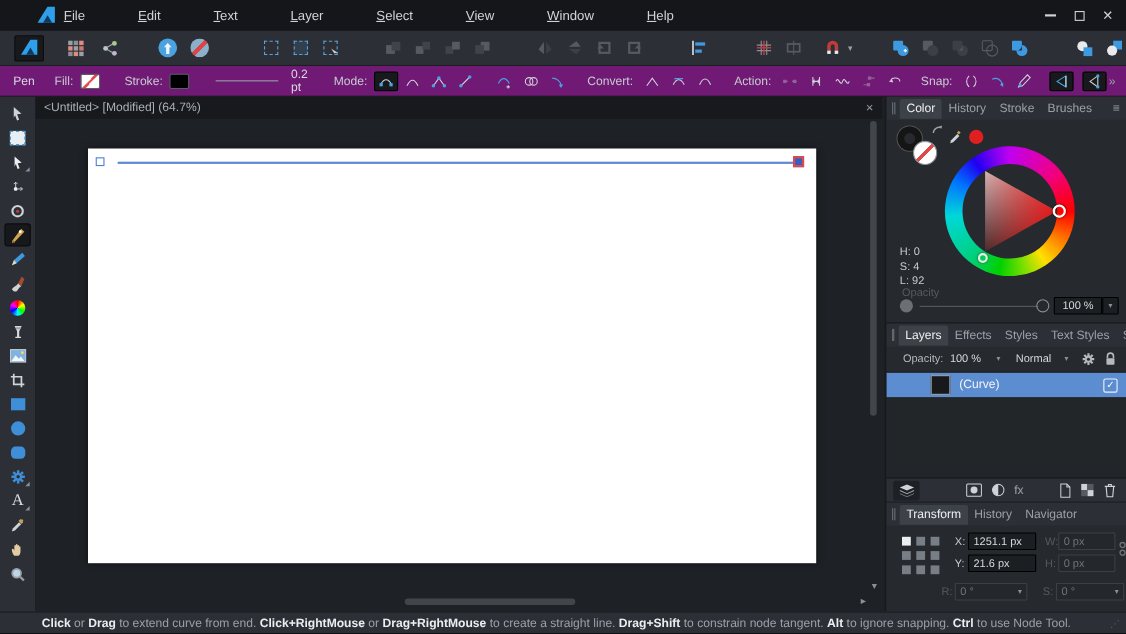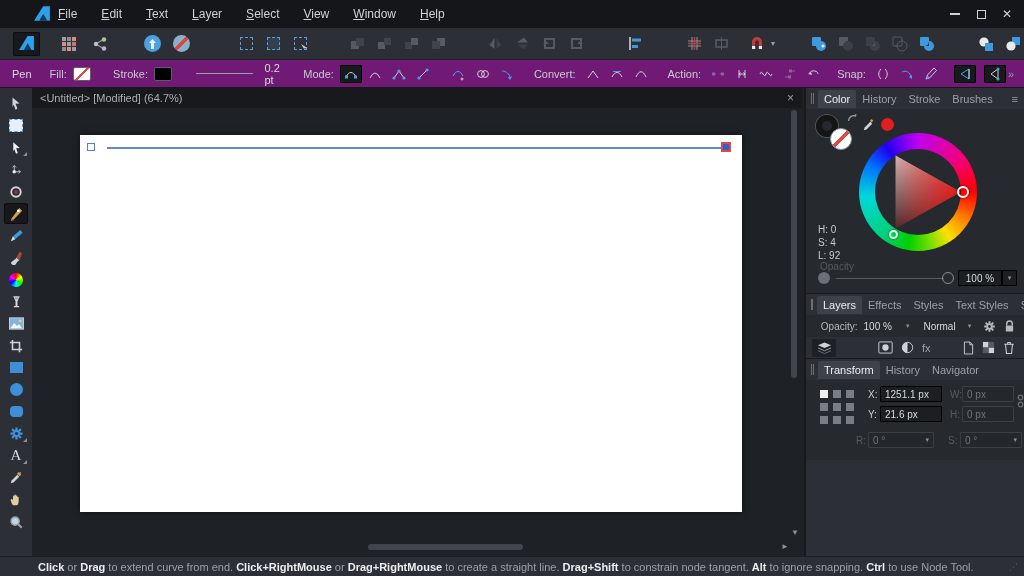--- a/index.html
+++ b/index.html
@@ -95,7 +95,7 @@
           <path d="M5.5 14l3.6-6.2L12.7 14z" fill="#0d3a5e"></path>
         </svg>
     </span>
-    <div class="flex" style="margin-left:46px;">
+    <div class="flex" style="margin-left:46px;gap:24px;">
       <span class="menu-item">File</span>
       <span class="menu-item">Edit</span>
       <span class="menu-item">Text</span>

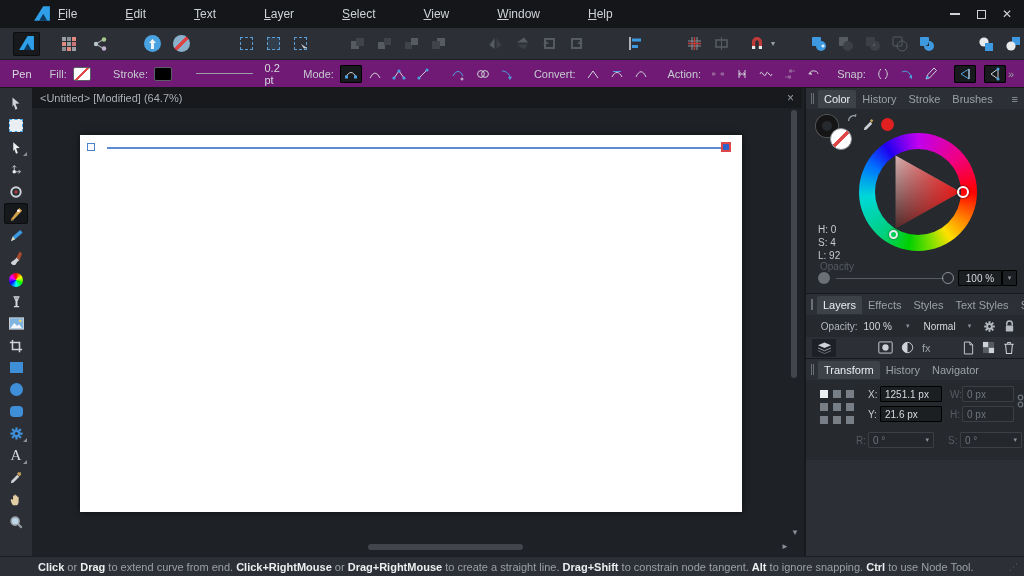--- a/index.html
+++ b/index.html
@@ -628,6 +628,13 @@
             <rect x="2" y="6" width="8" height="6.5" rx="1" fill="#b4bac0"></rect>
           </svg>
         </span>
+    </div>
+    <div style="height:98px;background:#232629;position:relative;border-bottom:1px solid #17191c;">
+      <div class="abs flex" style="left:0;top:2px;width:220px;height:22px;background:#5b8dd0;">
+        <span style="margin-left:40px;width:18px;height:18px;background:#17191c;border:1px solid #9aa8b4;flex:0 0 auto;"></span>
+        <span style="margin-left:8px;font-size:11px;color:#f2f6fa;">(Curve)</span>
+        <span class="check" style="margin-left:auto;margin-right:10px;flex:0 0 auto;">✓</span>
+      </div>
     </div>
     <div class="flex" style="height:22px;background:#2c3036;border-bottom:1px solid #17191c;">
       <span class="flex" style="margin-left:6px;width:24px;height:18px;justify-content:center;background:#1d2024;border-radius:2px;">

